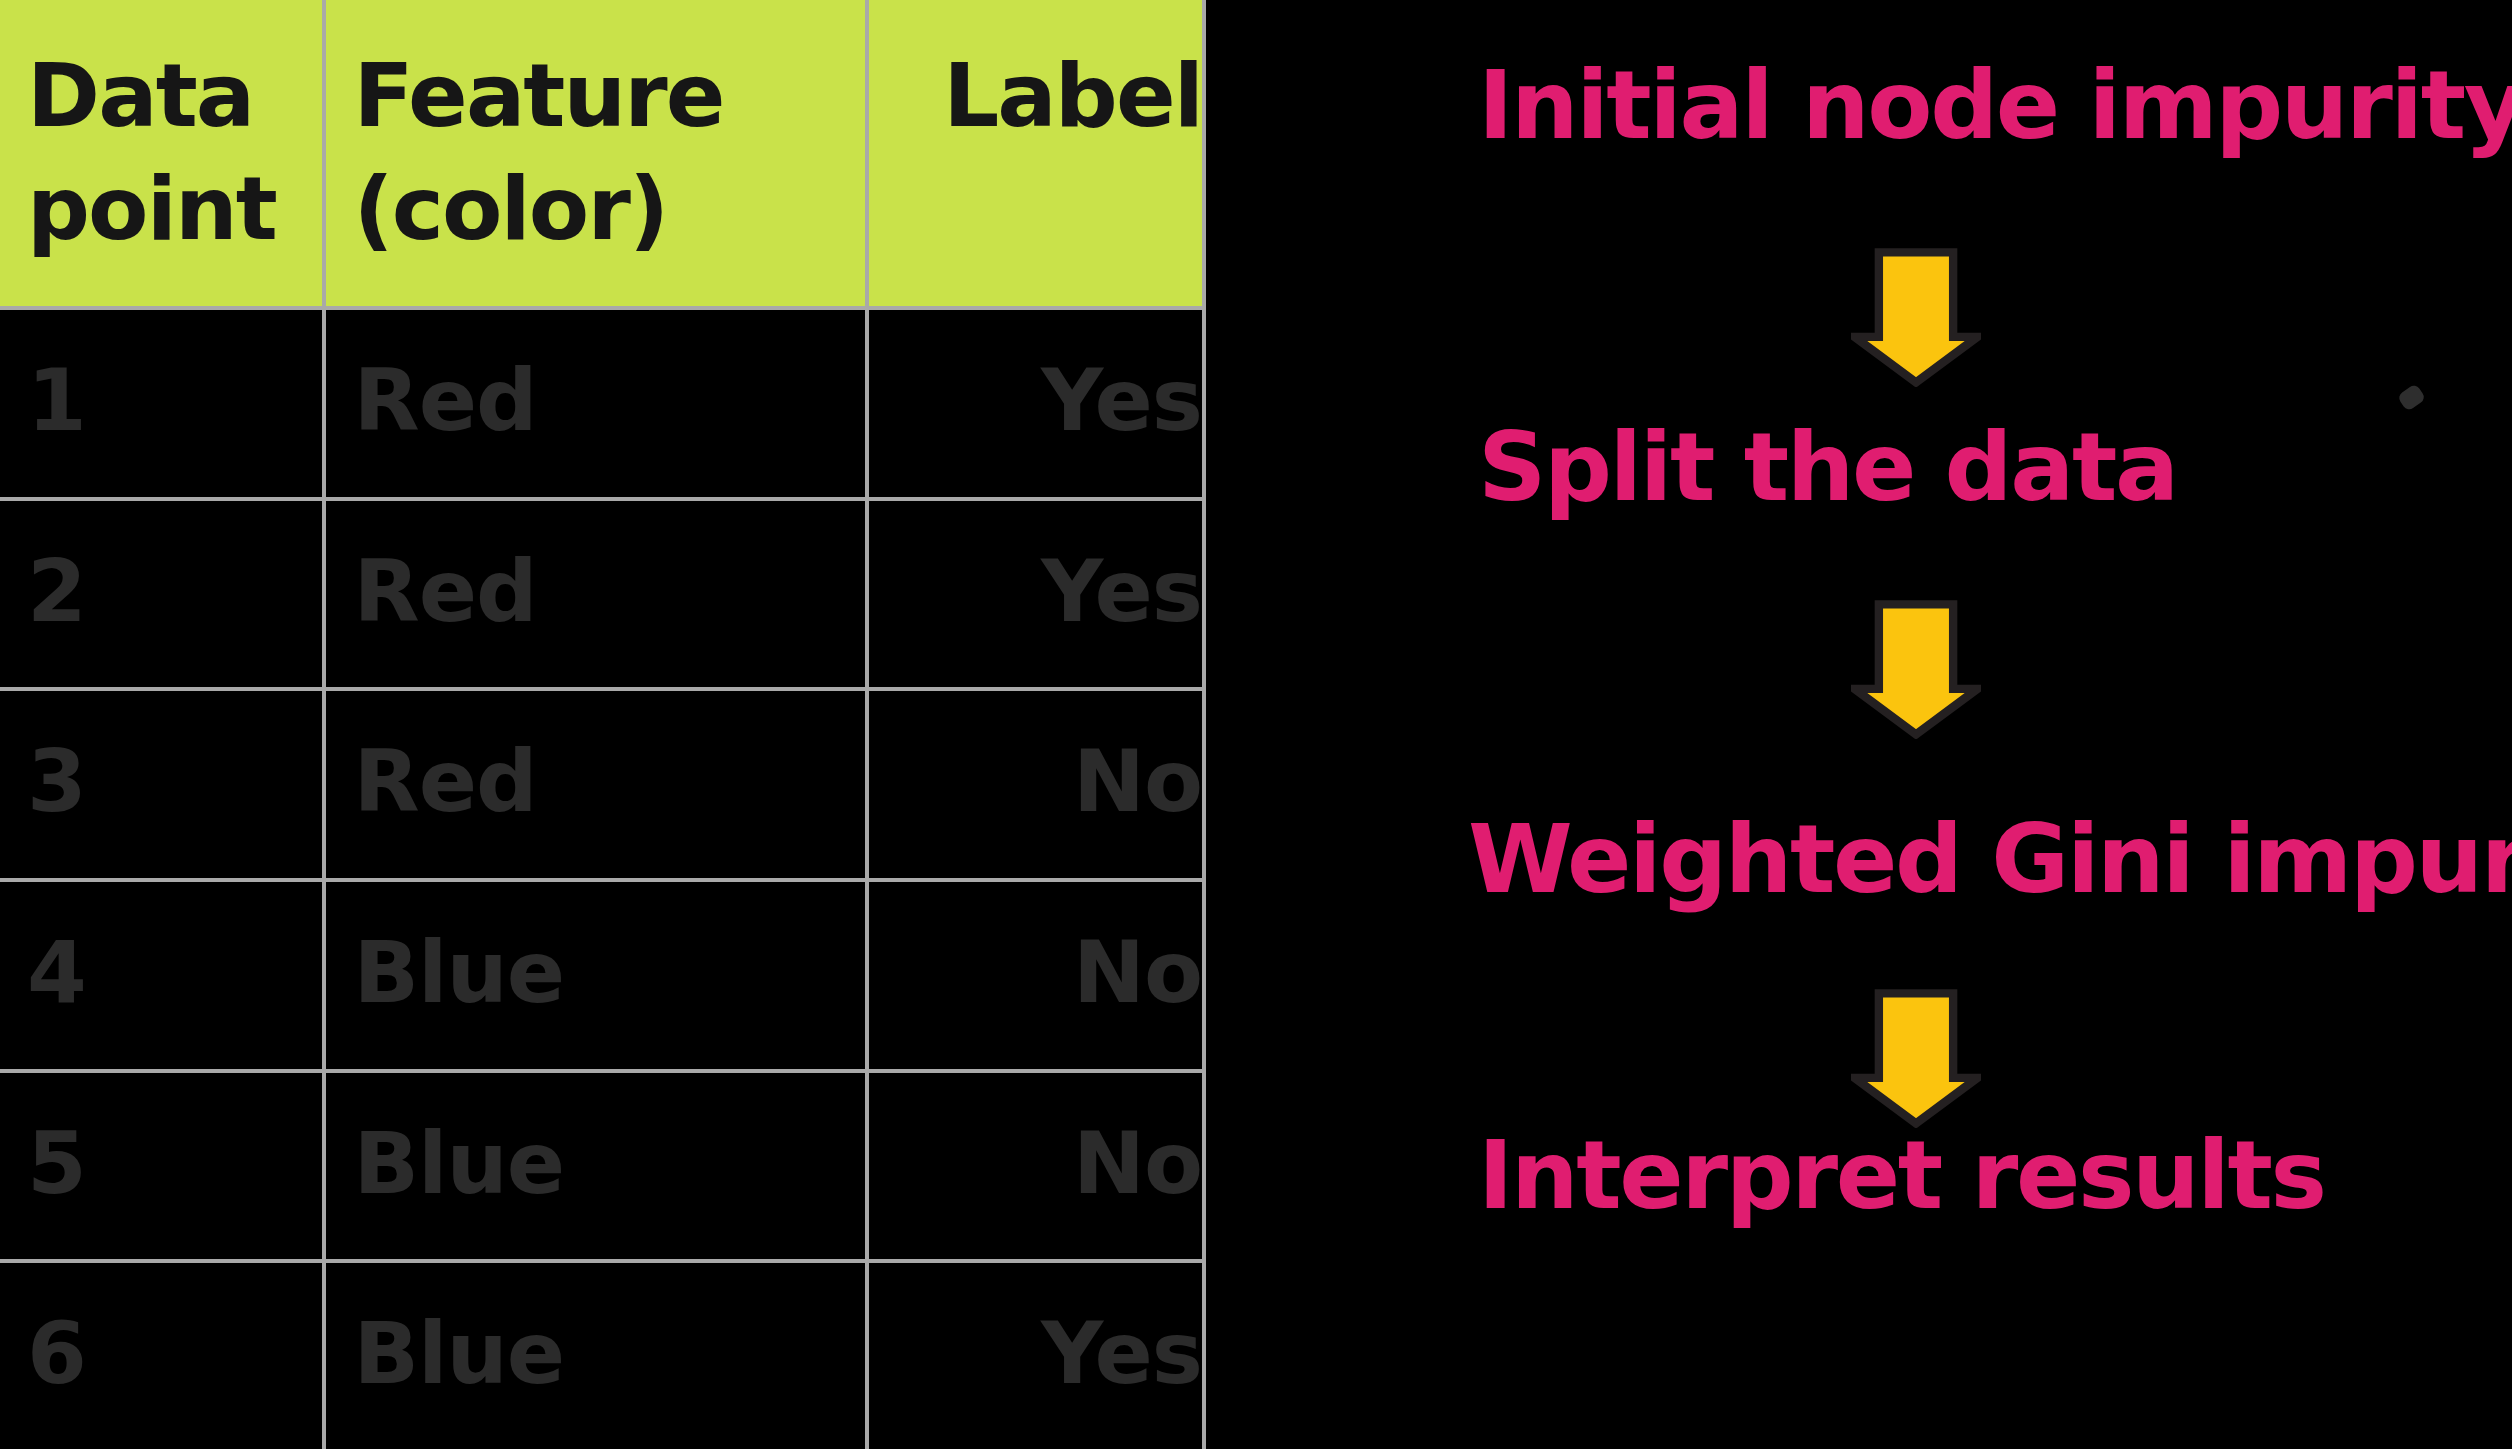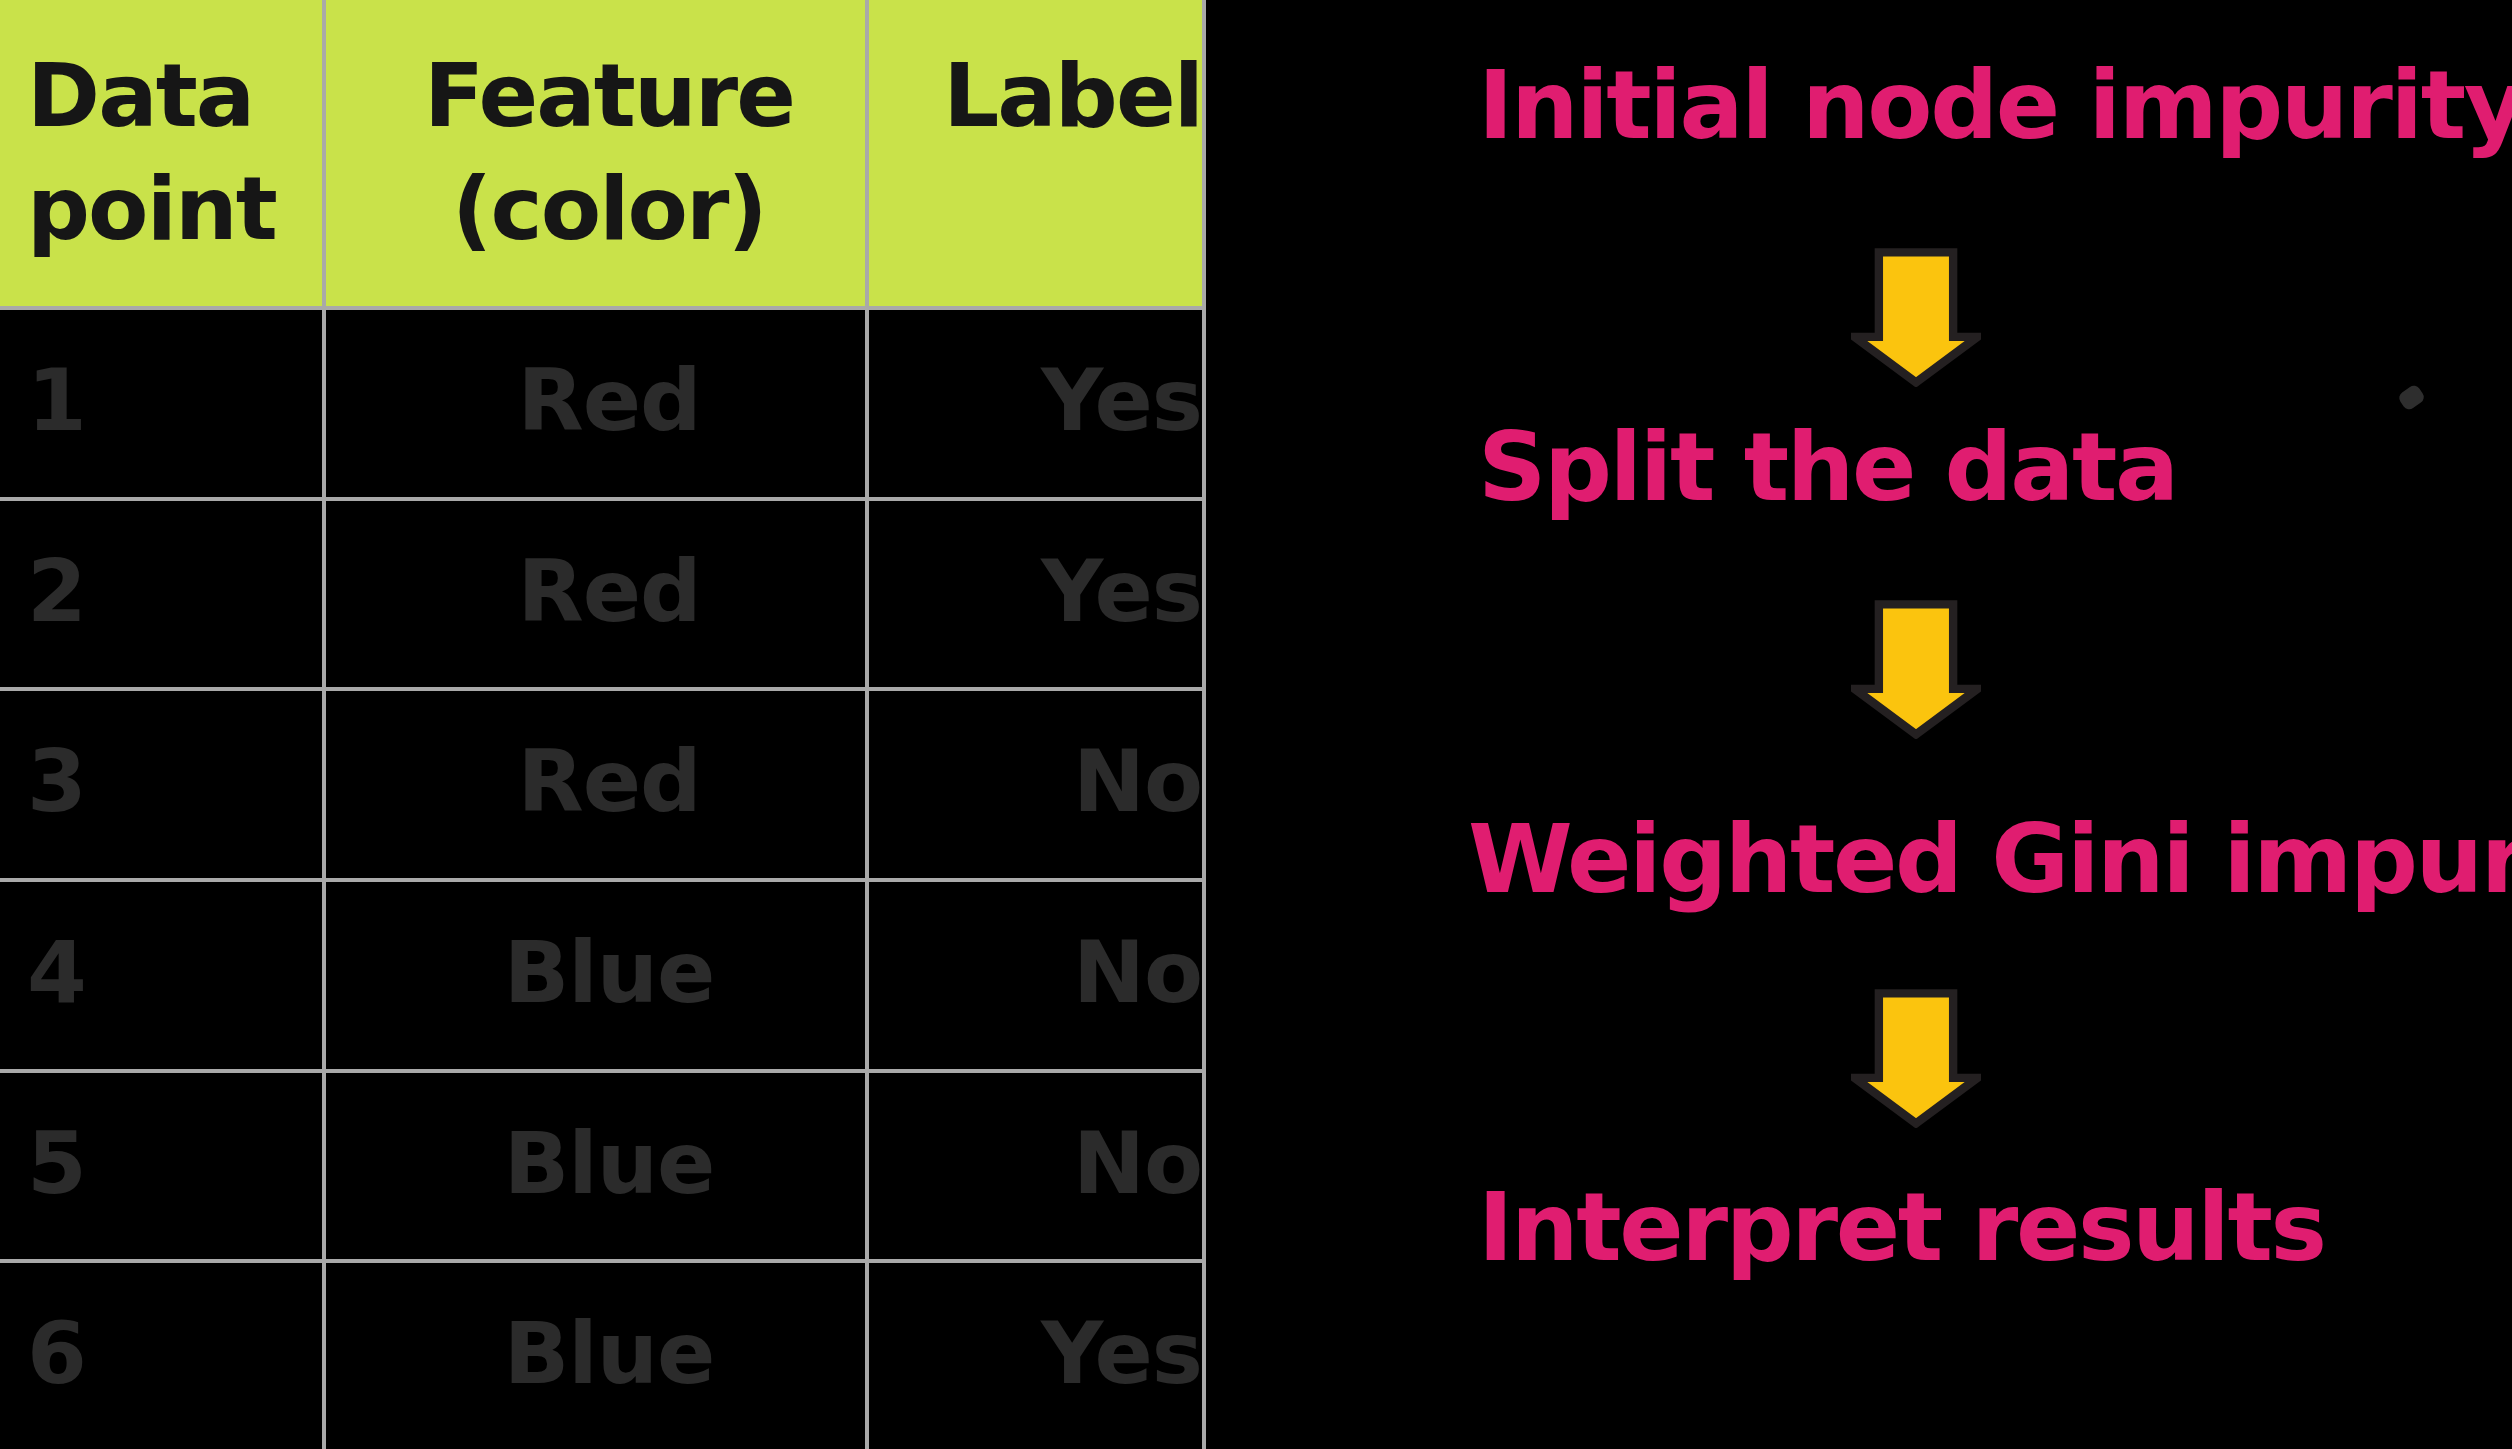--- a/index.html
+++ b/index.html
@@ -44,7 +44,7 @@
     overflow:hidden;
   }
   .col-point{width:353px;}
-  .col-feature{width:588px;text-align:center;}
+  .col-feature{width:588px;}
   .col-label{width:365px;text-align:right;}
   .tr.header .td{
     color:var(--header-text);

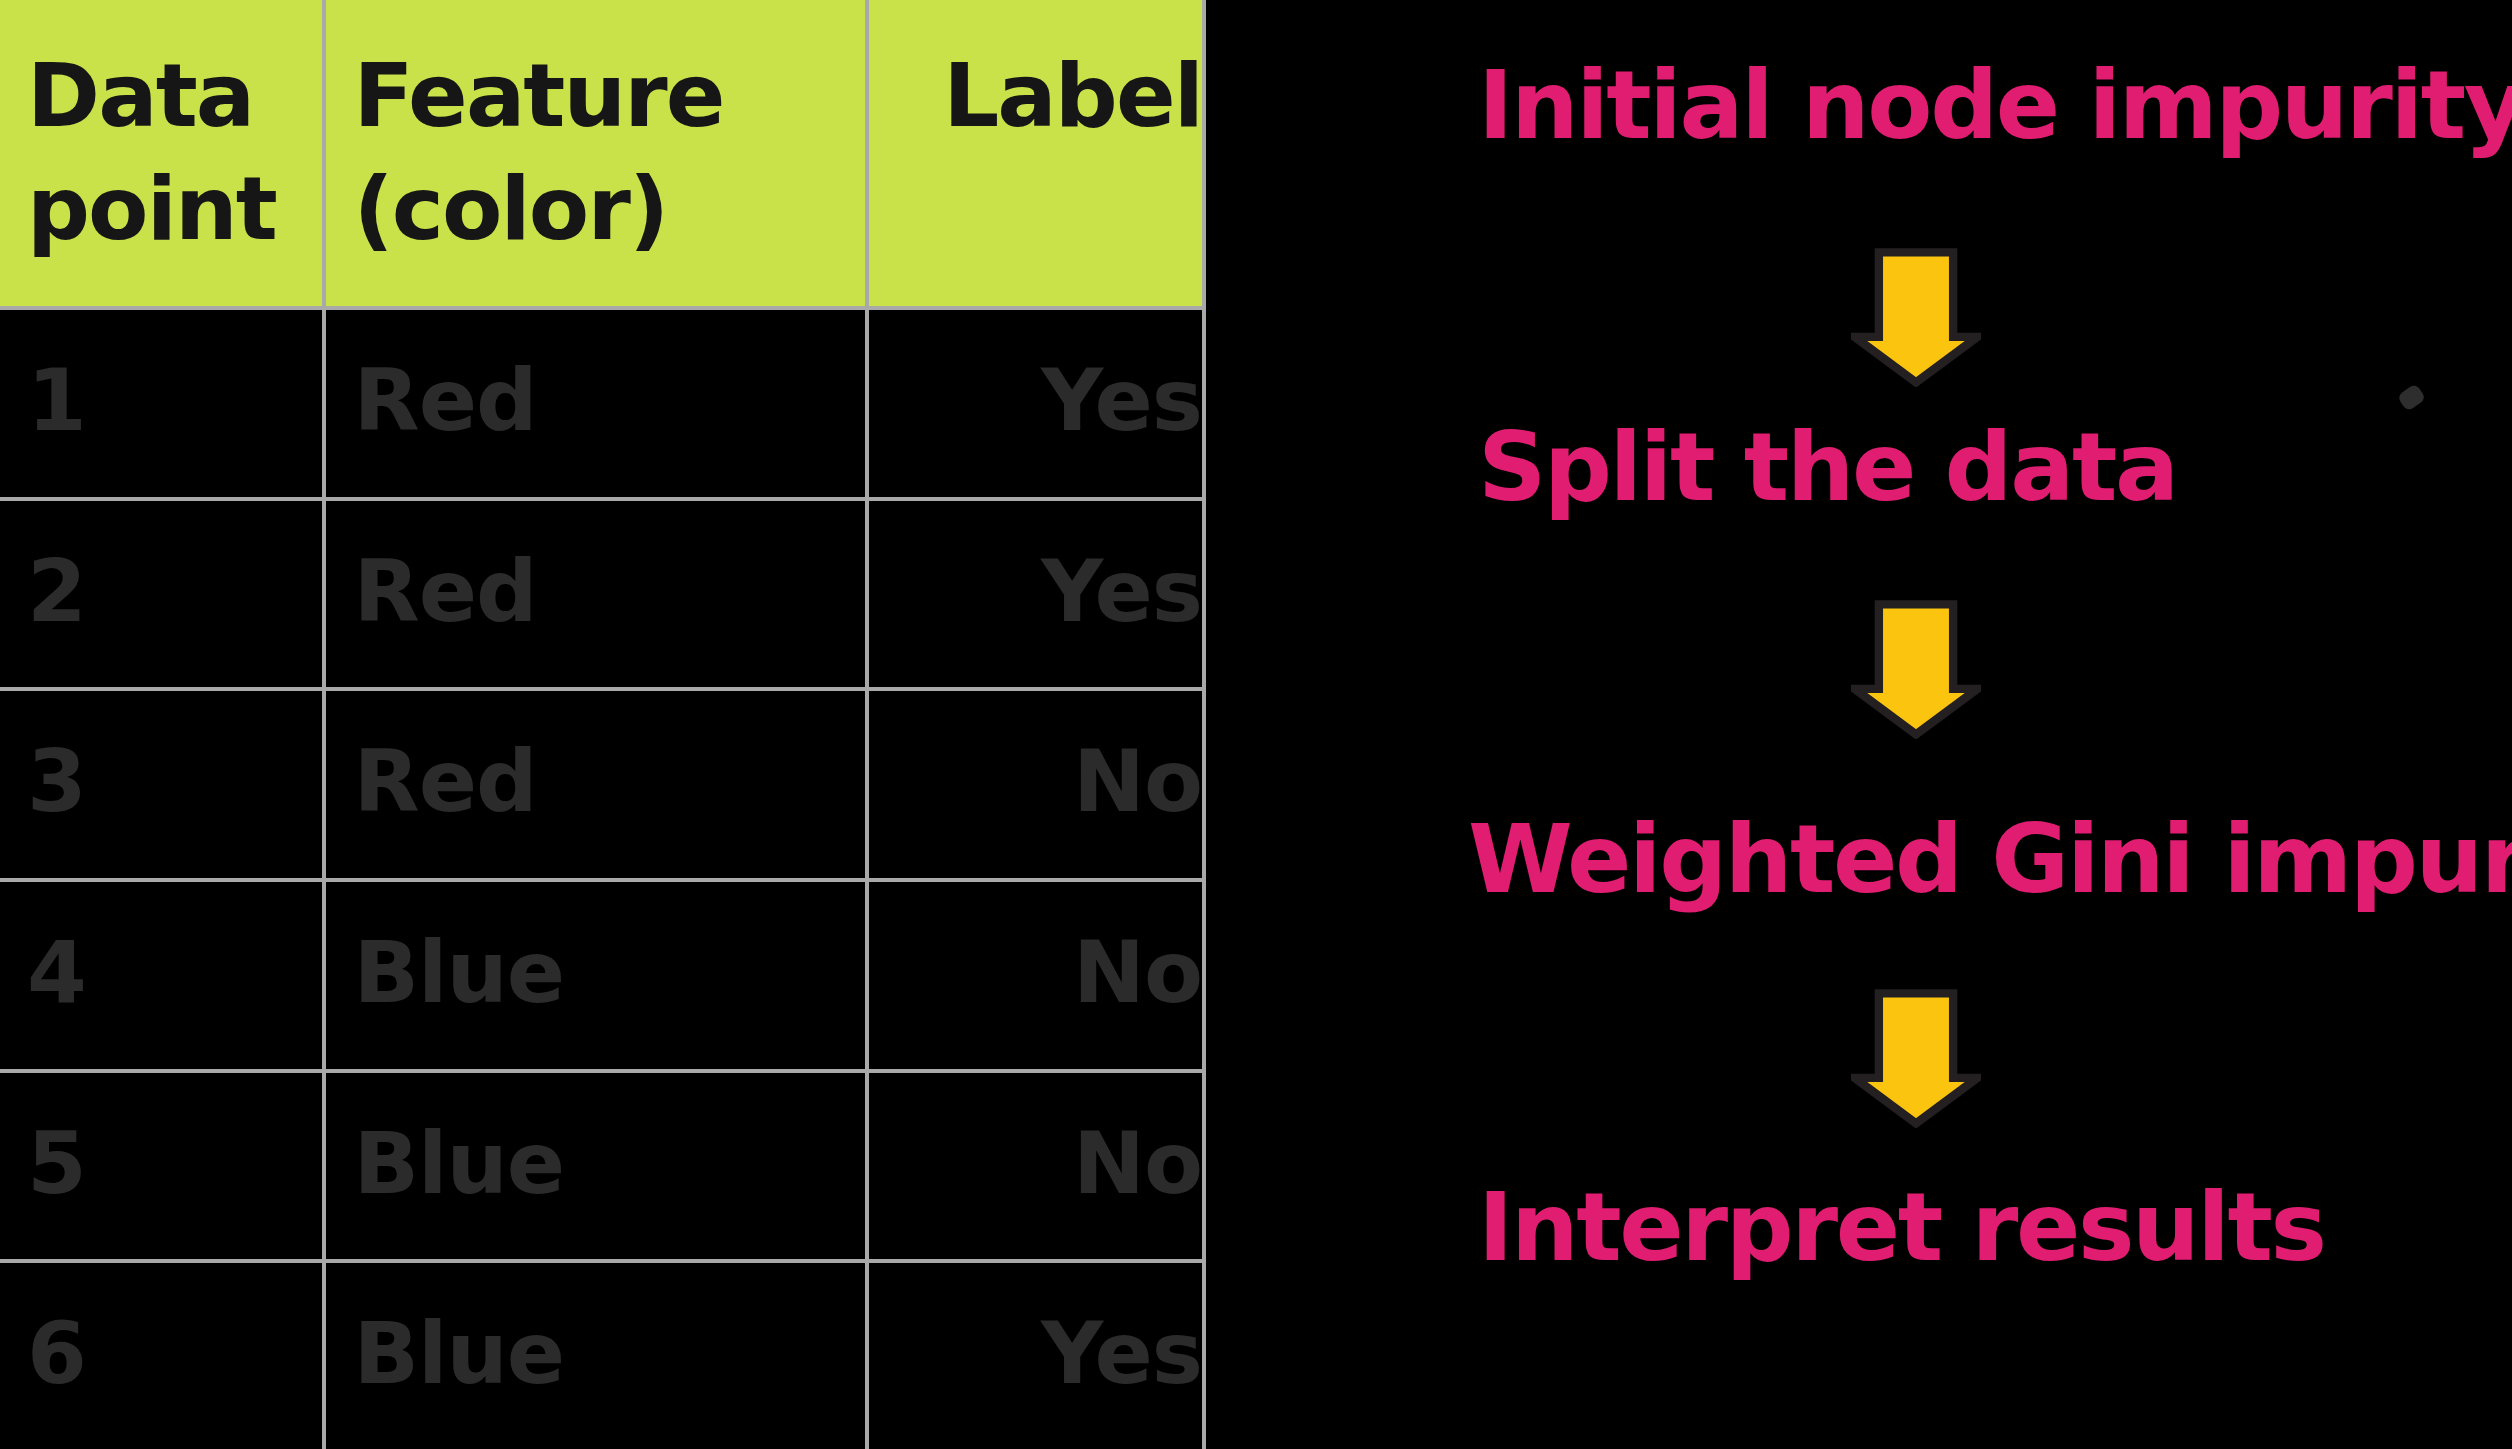--- a/index.html
+++ b/index.html
@@ -71,7 +71,7 @@
   #step-0{left:1478px;top:50px;}
   #step-1{left:1478px;top:412px;text-align:right;}
   #step-2{left:1468px;top:804px;}
-  #step-3{left:1478px;top:1172px;}
+  #step-3{left:1478px;top:1120px;}
   .flow-arrow{
     position:absolute;
     width:130px;height:141px;

